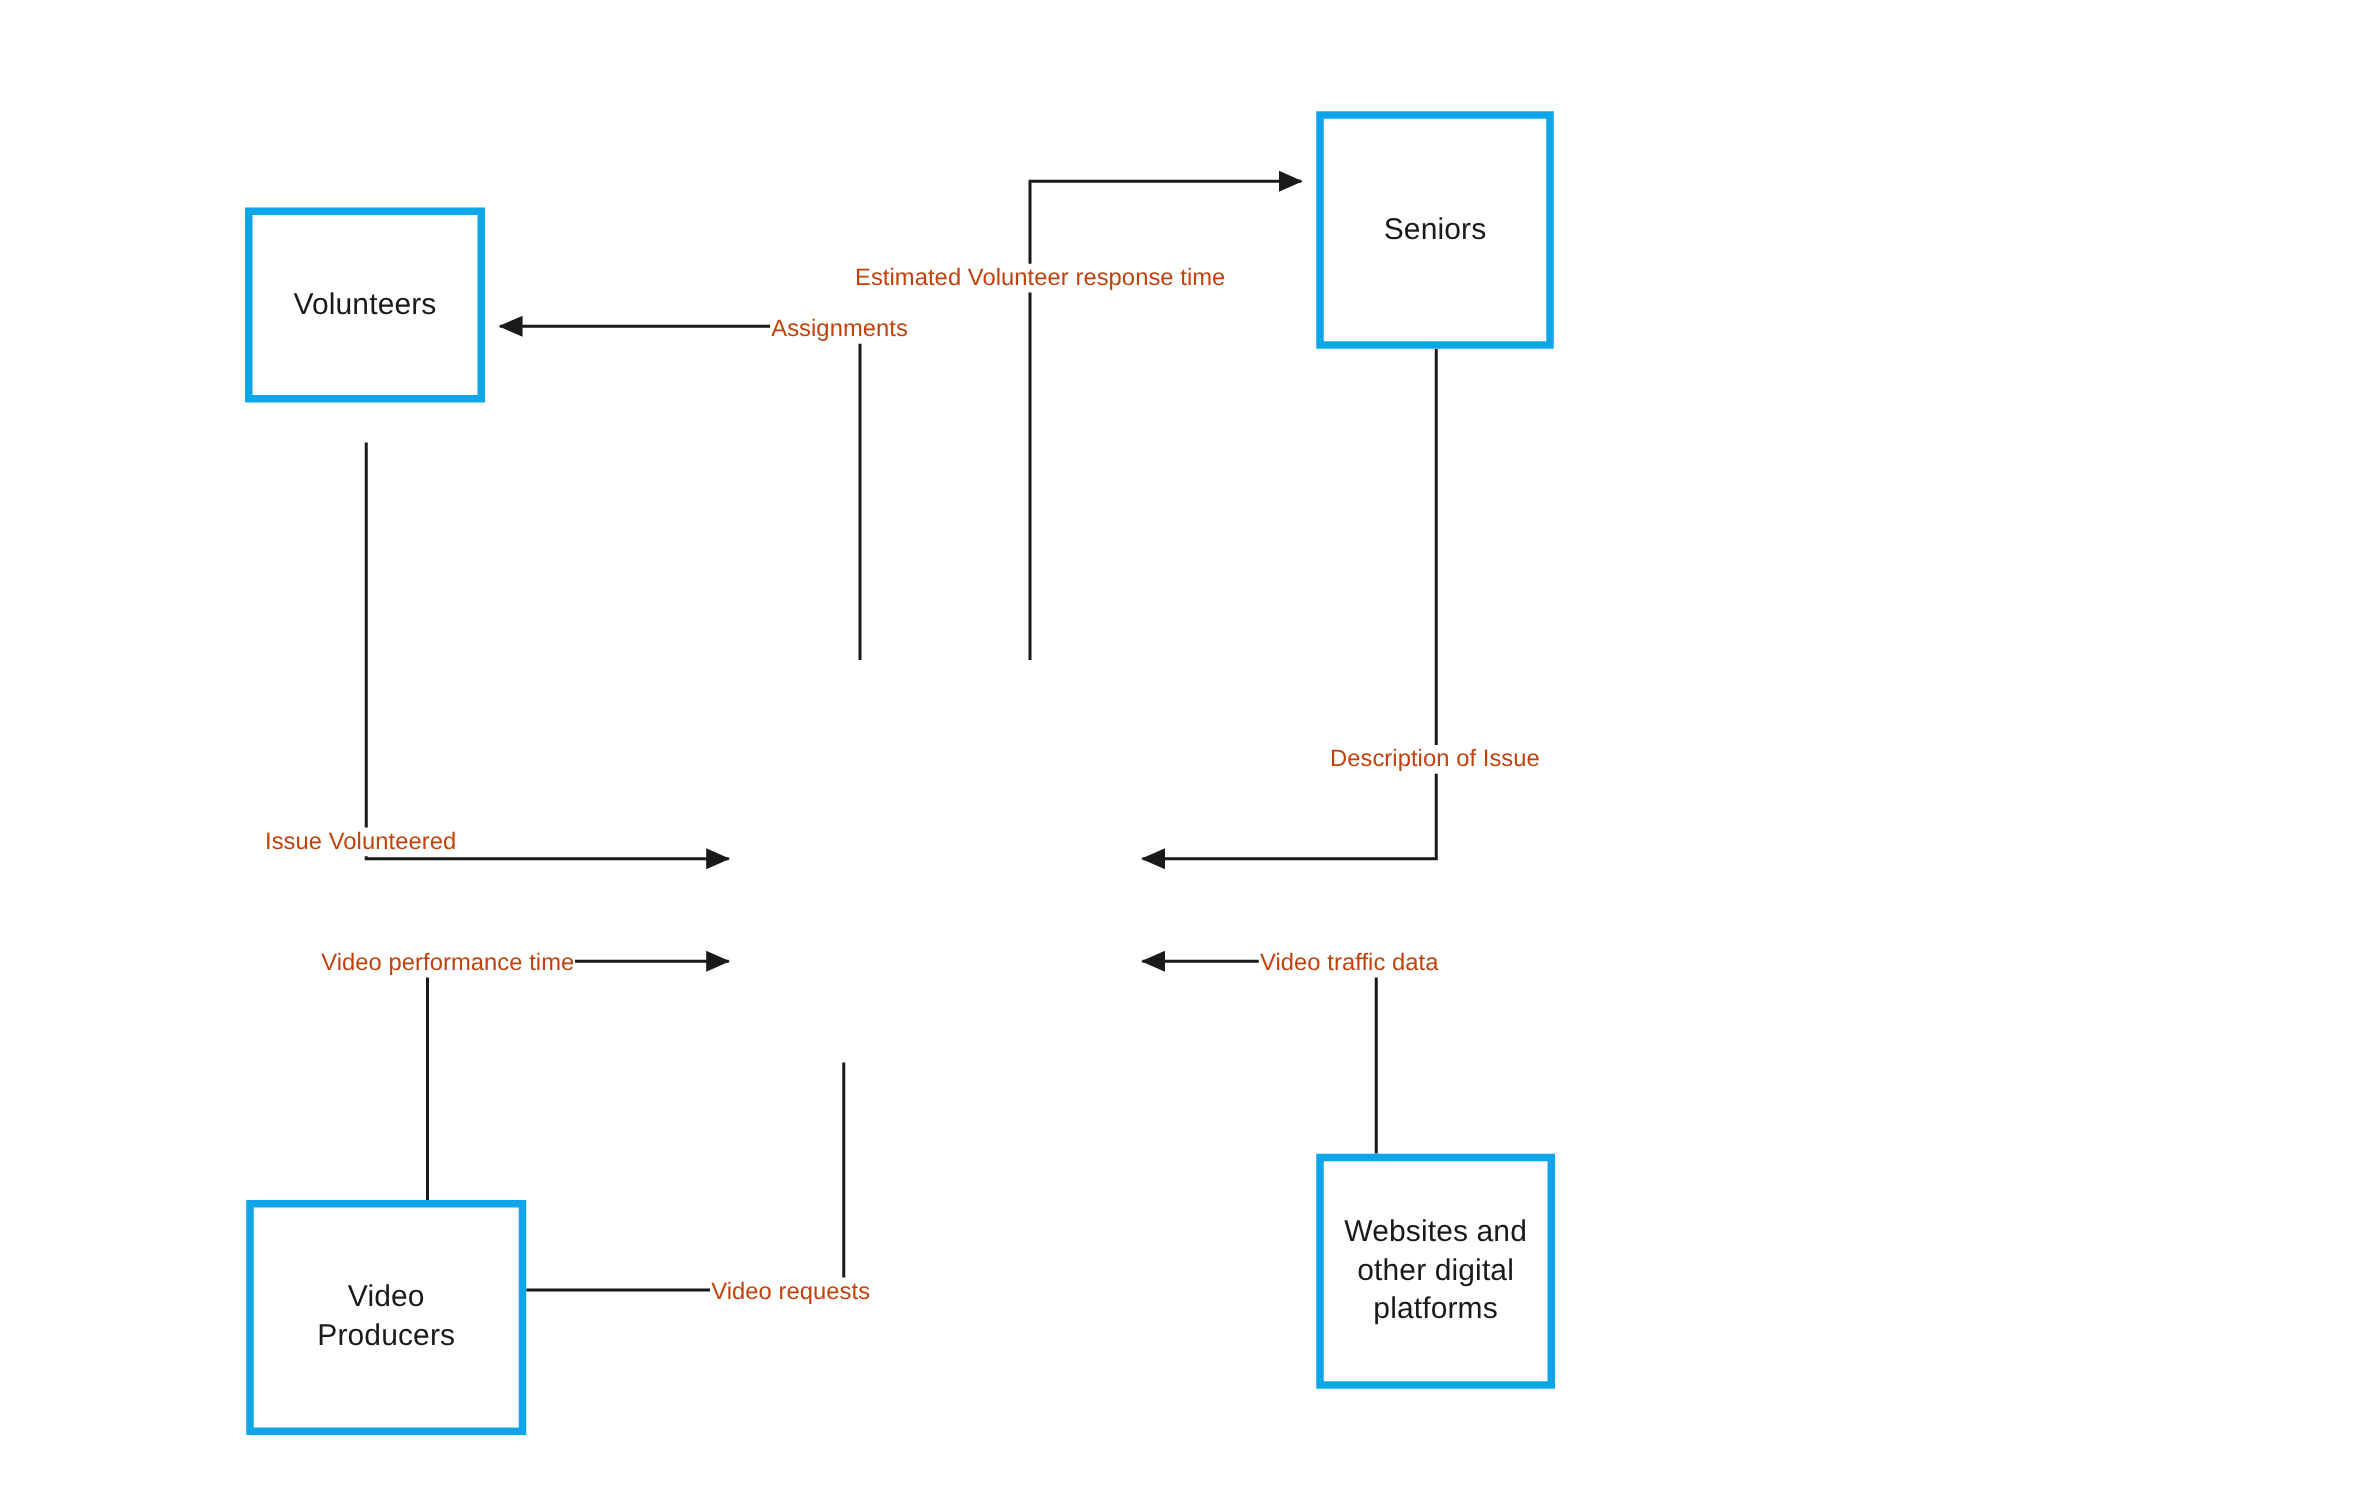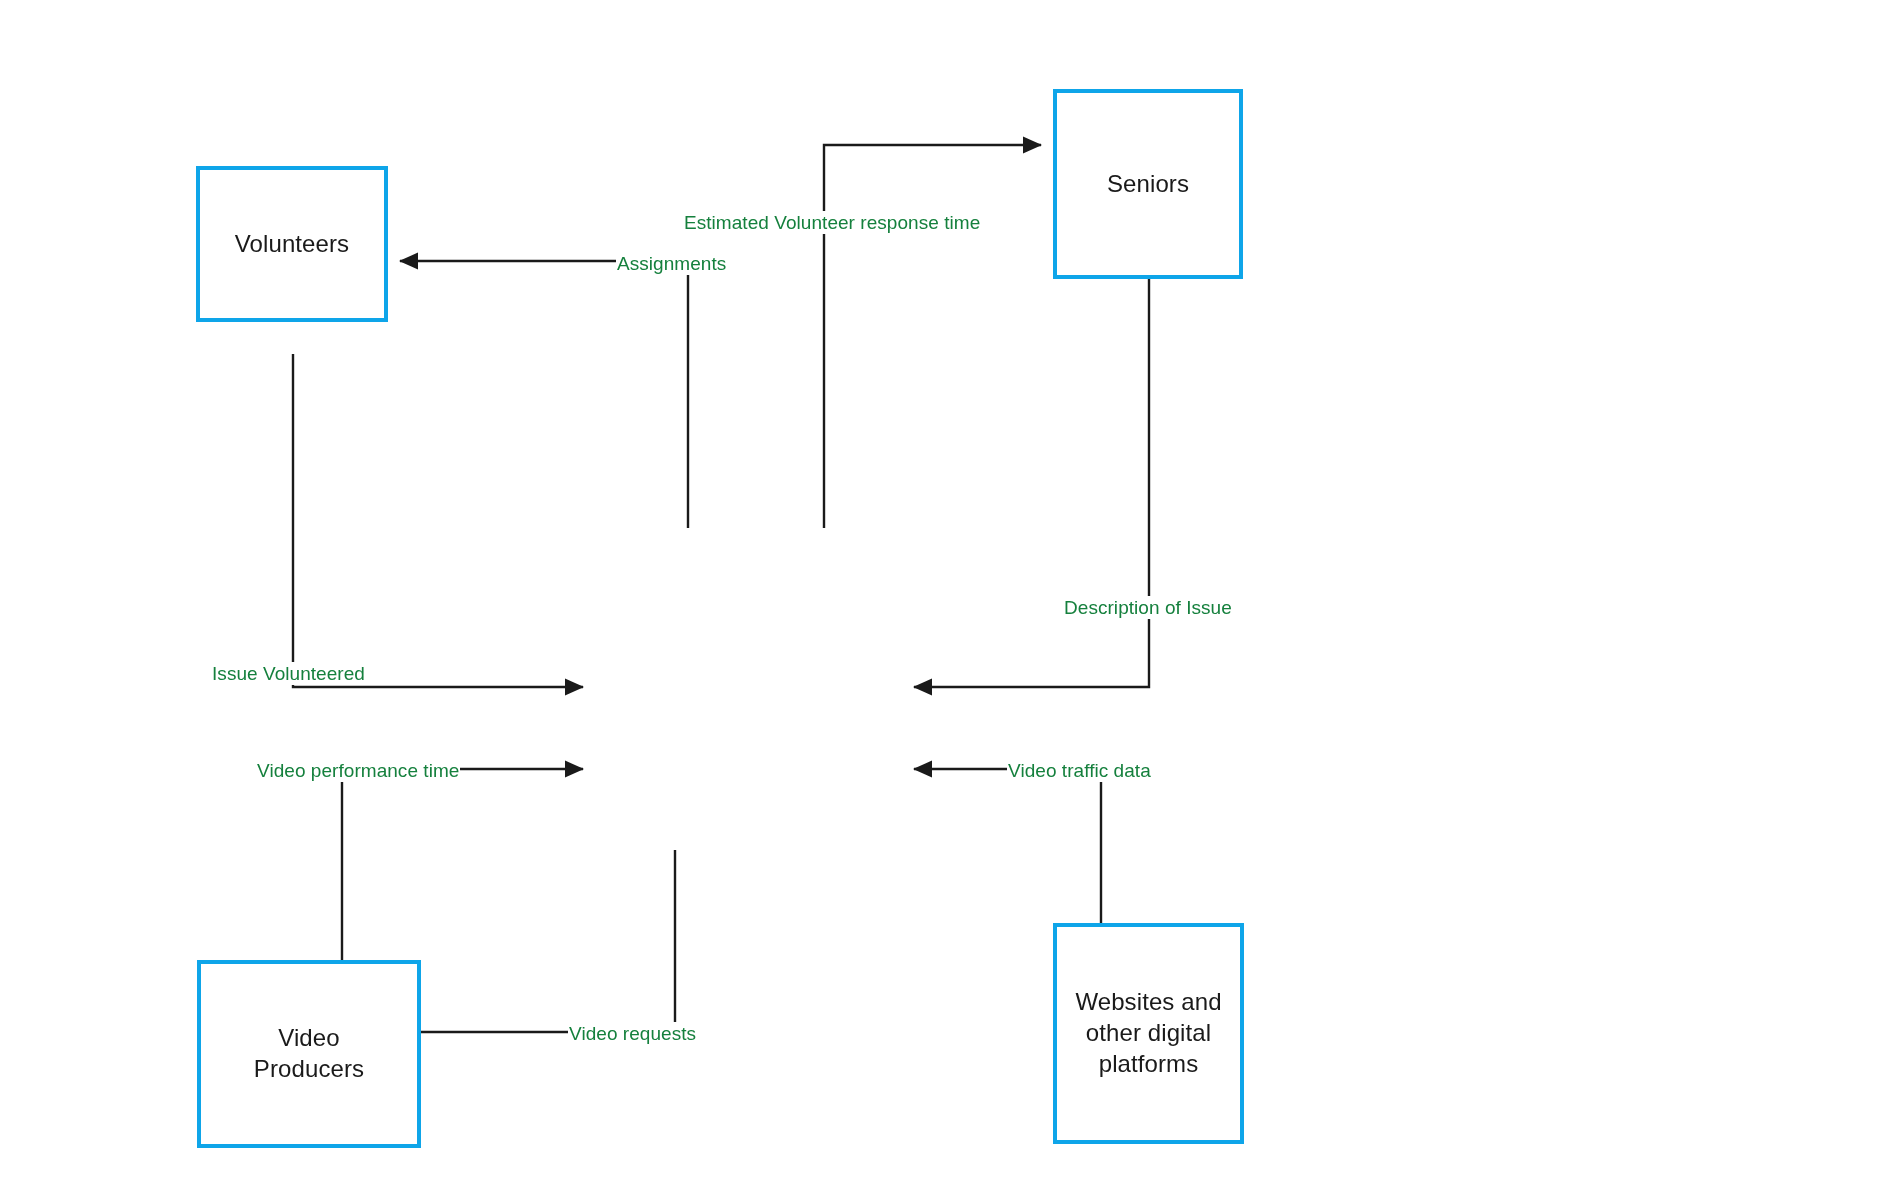--- a/index.html
+++ b/index.html
@@ -28,7 +28,7 @@
   .node {
     position: absolute;
     box-sizing: border-box;
-    border: 4px solid #0ea5e9;
+    border: 6px solid #0ea5e9;
     background: #ffffff;
     display: flex;
     align-items: center;

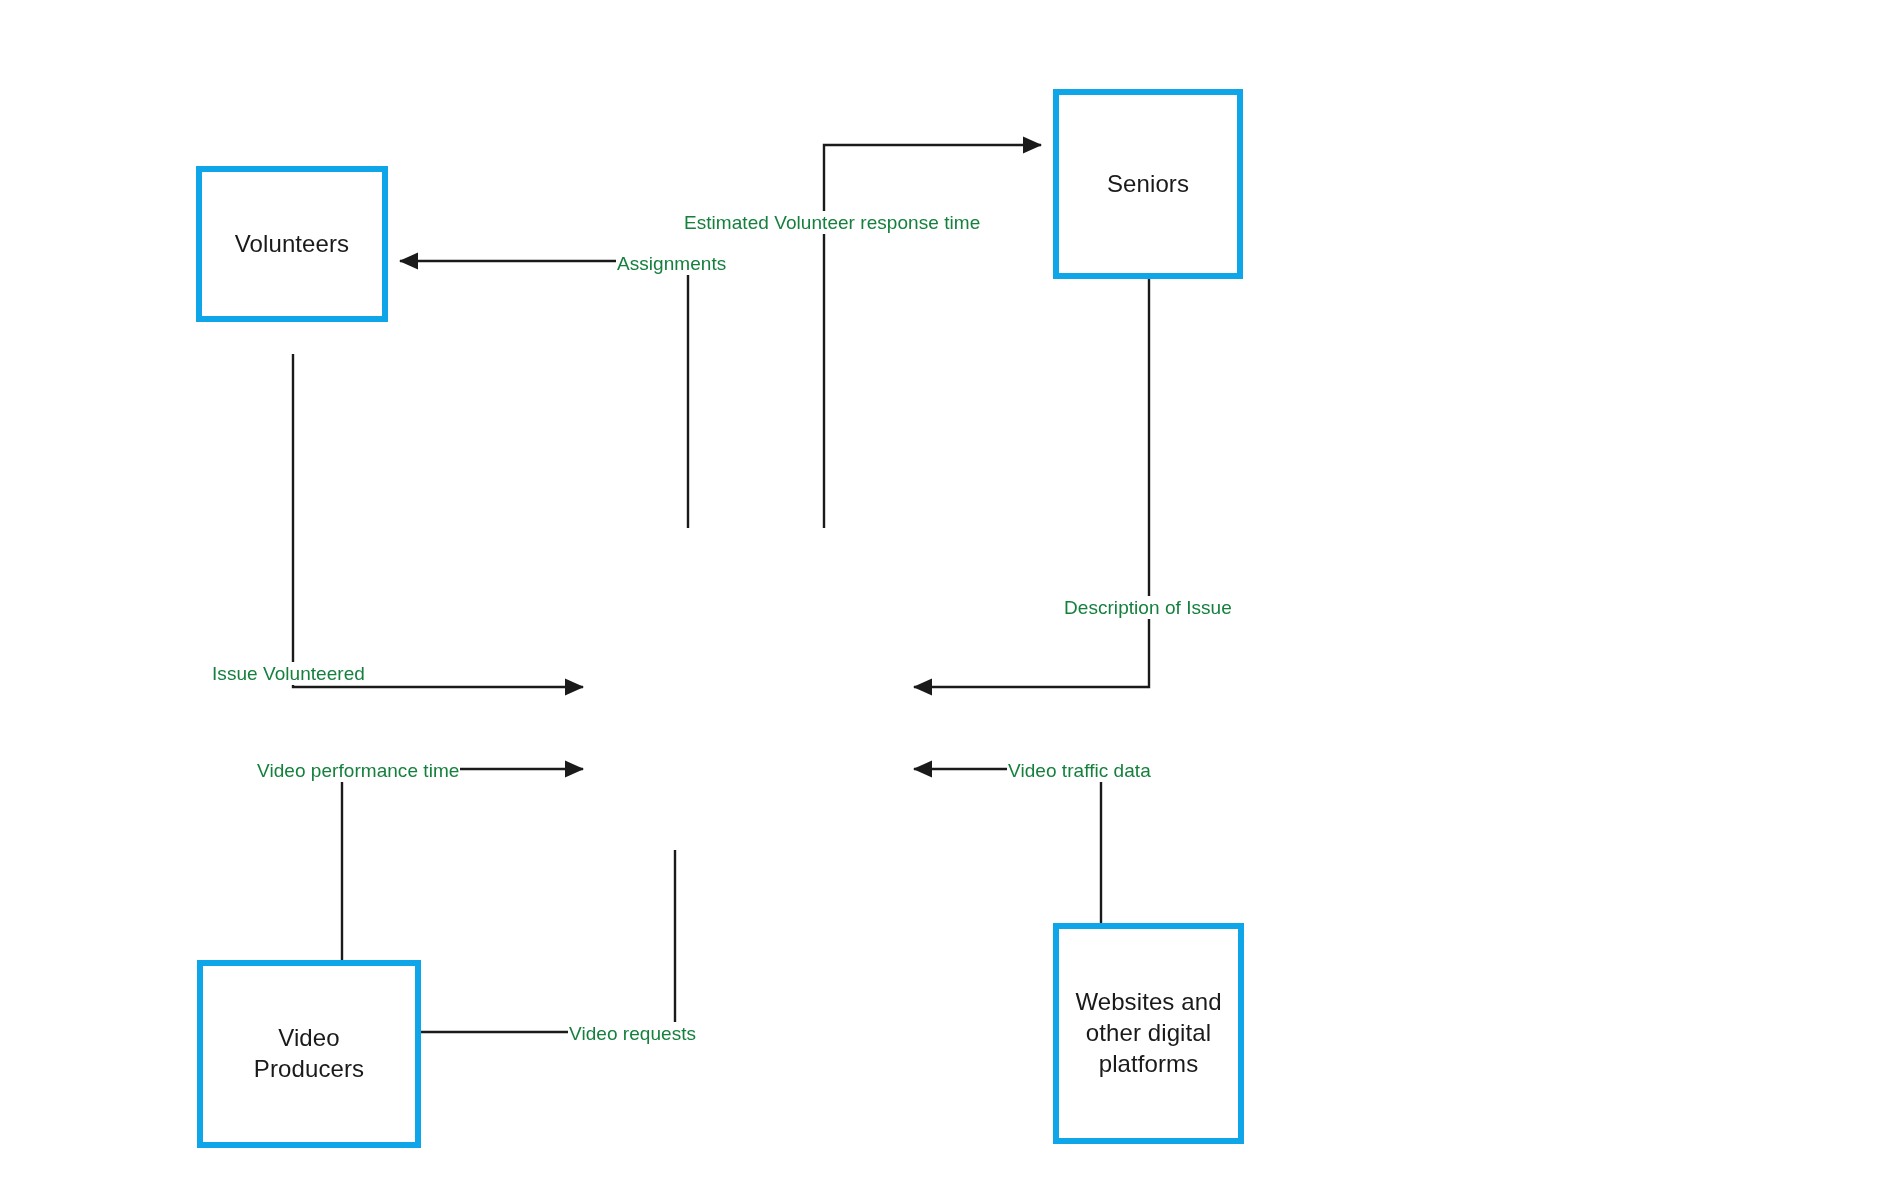--- a/index.html
+++ b/index.html
@@ -51,7 +51,7 @@
     position: absolute;
     font-size: 19px;
     line-height: 1;
-    color: #15803d;
+    color: #c2410c;
     background: #ffffff;
     white-space: nowrap;
     padding: 2px 1px;

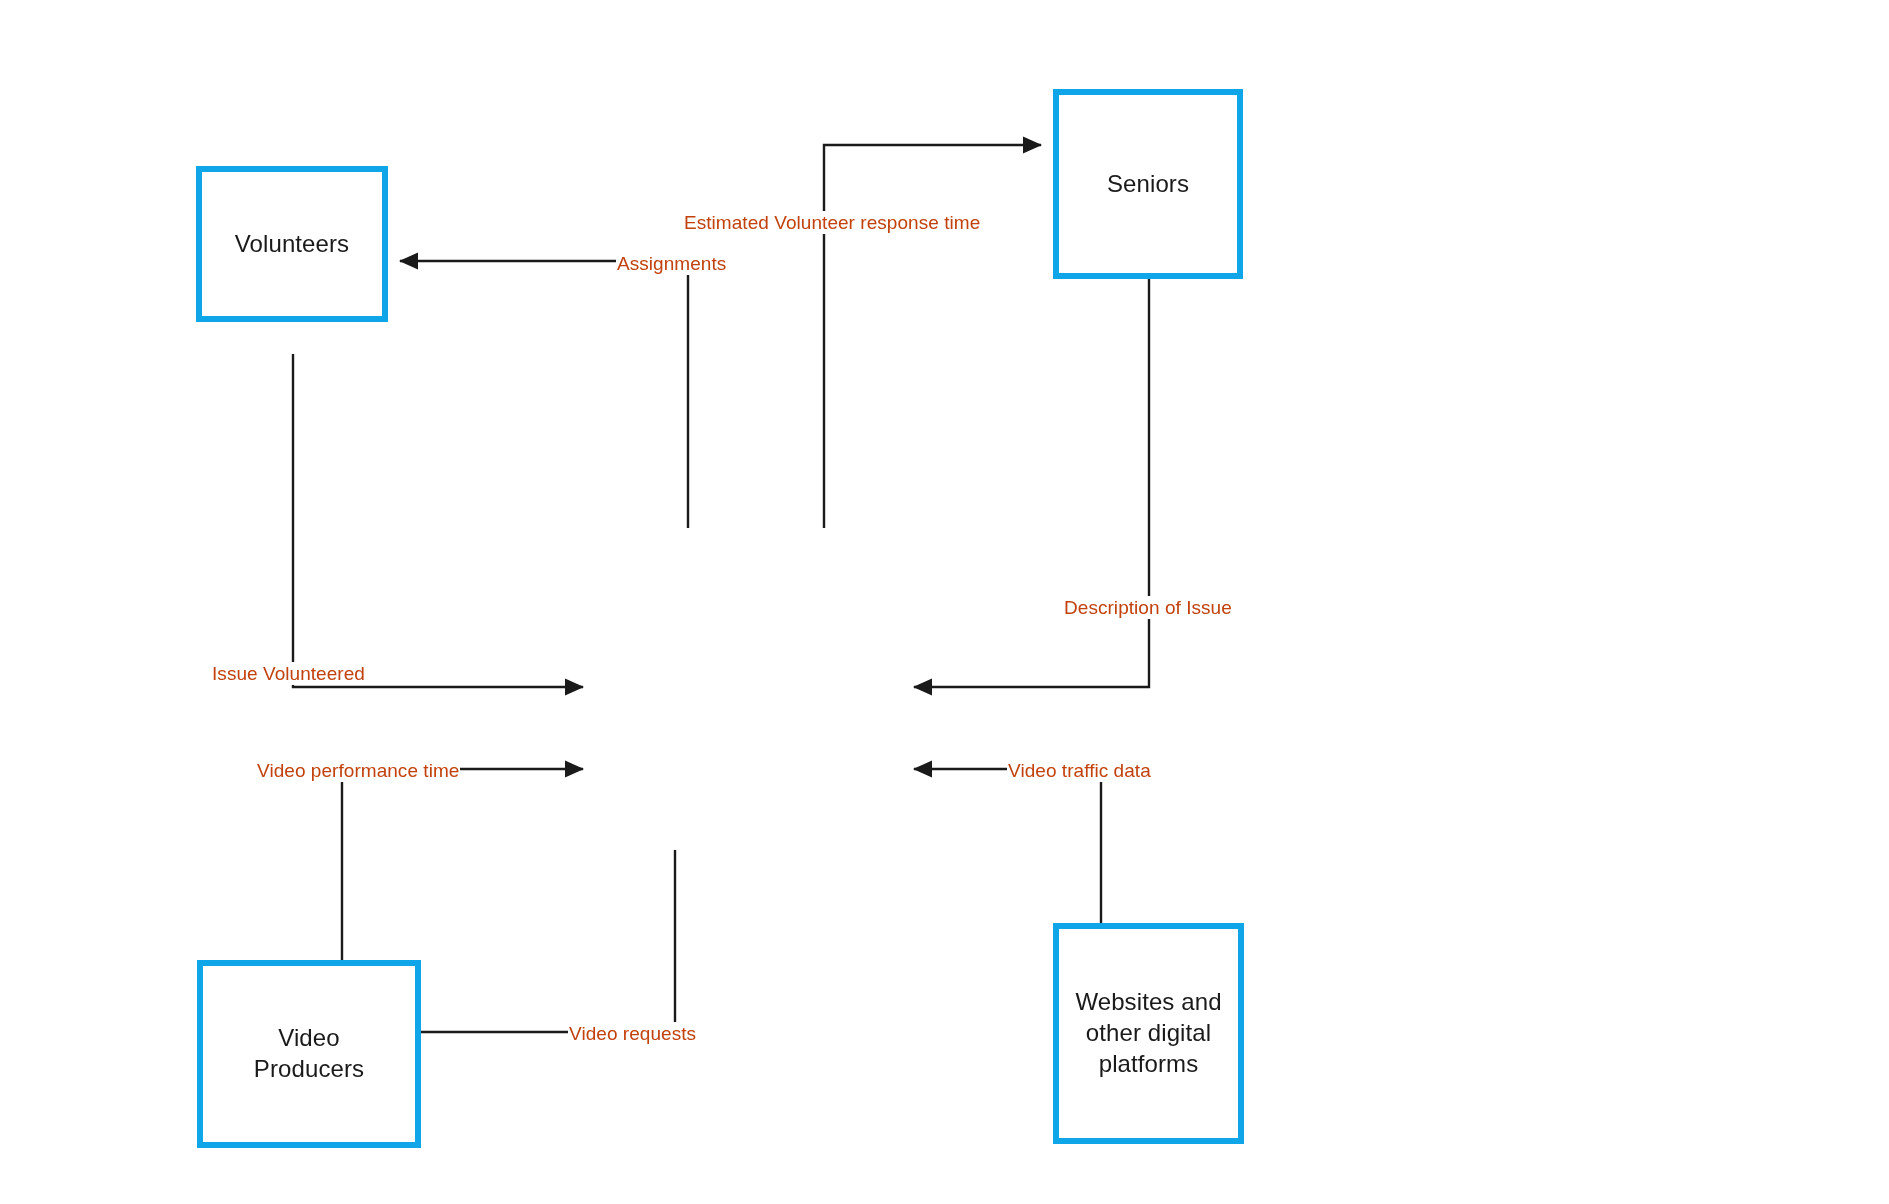--- a/index.html
+++ b/index.html
@@ -113,7 +113,7 @@
 Producers</span>
   </div>
 
-  <div class="node" style="left:1053px; top:923px; width:191px; height:221px;">
+  <div class="node" style="left:1053px; top:923px; width:191px; height:188px;">
     <span class="node-label">Websites and
 other digital
 platforms</span>

